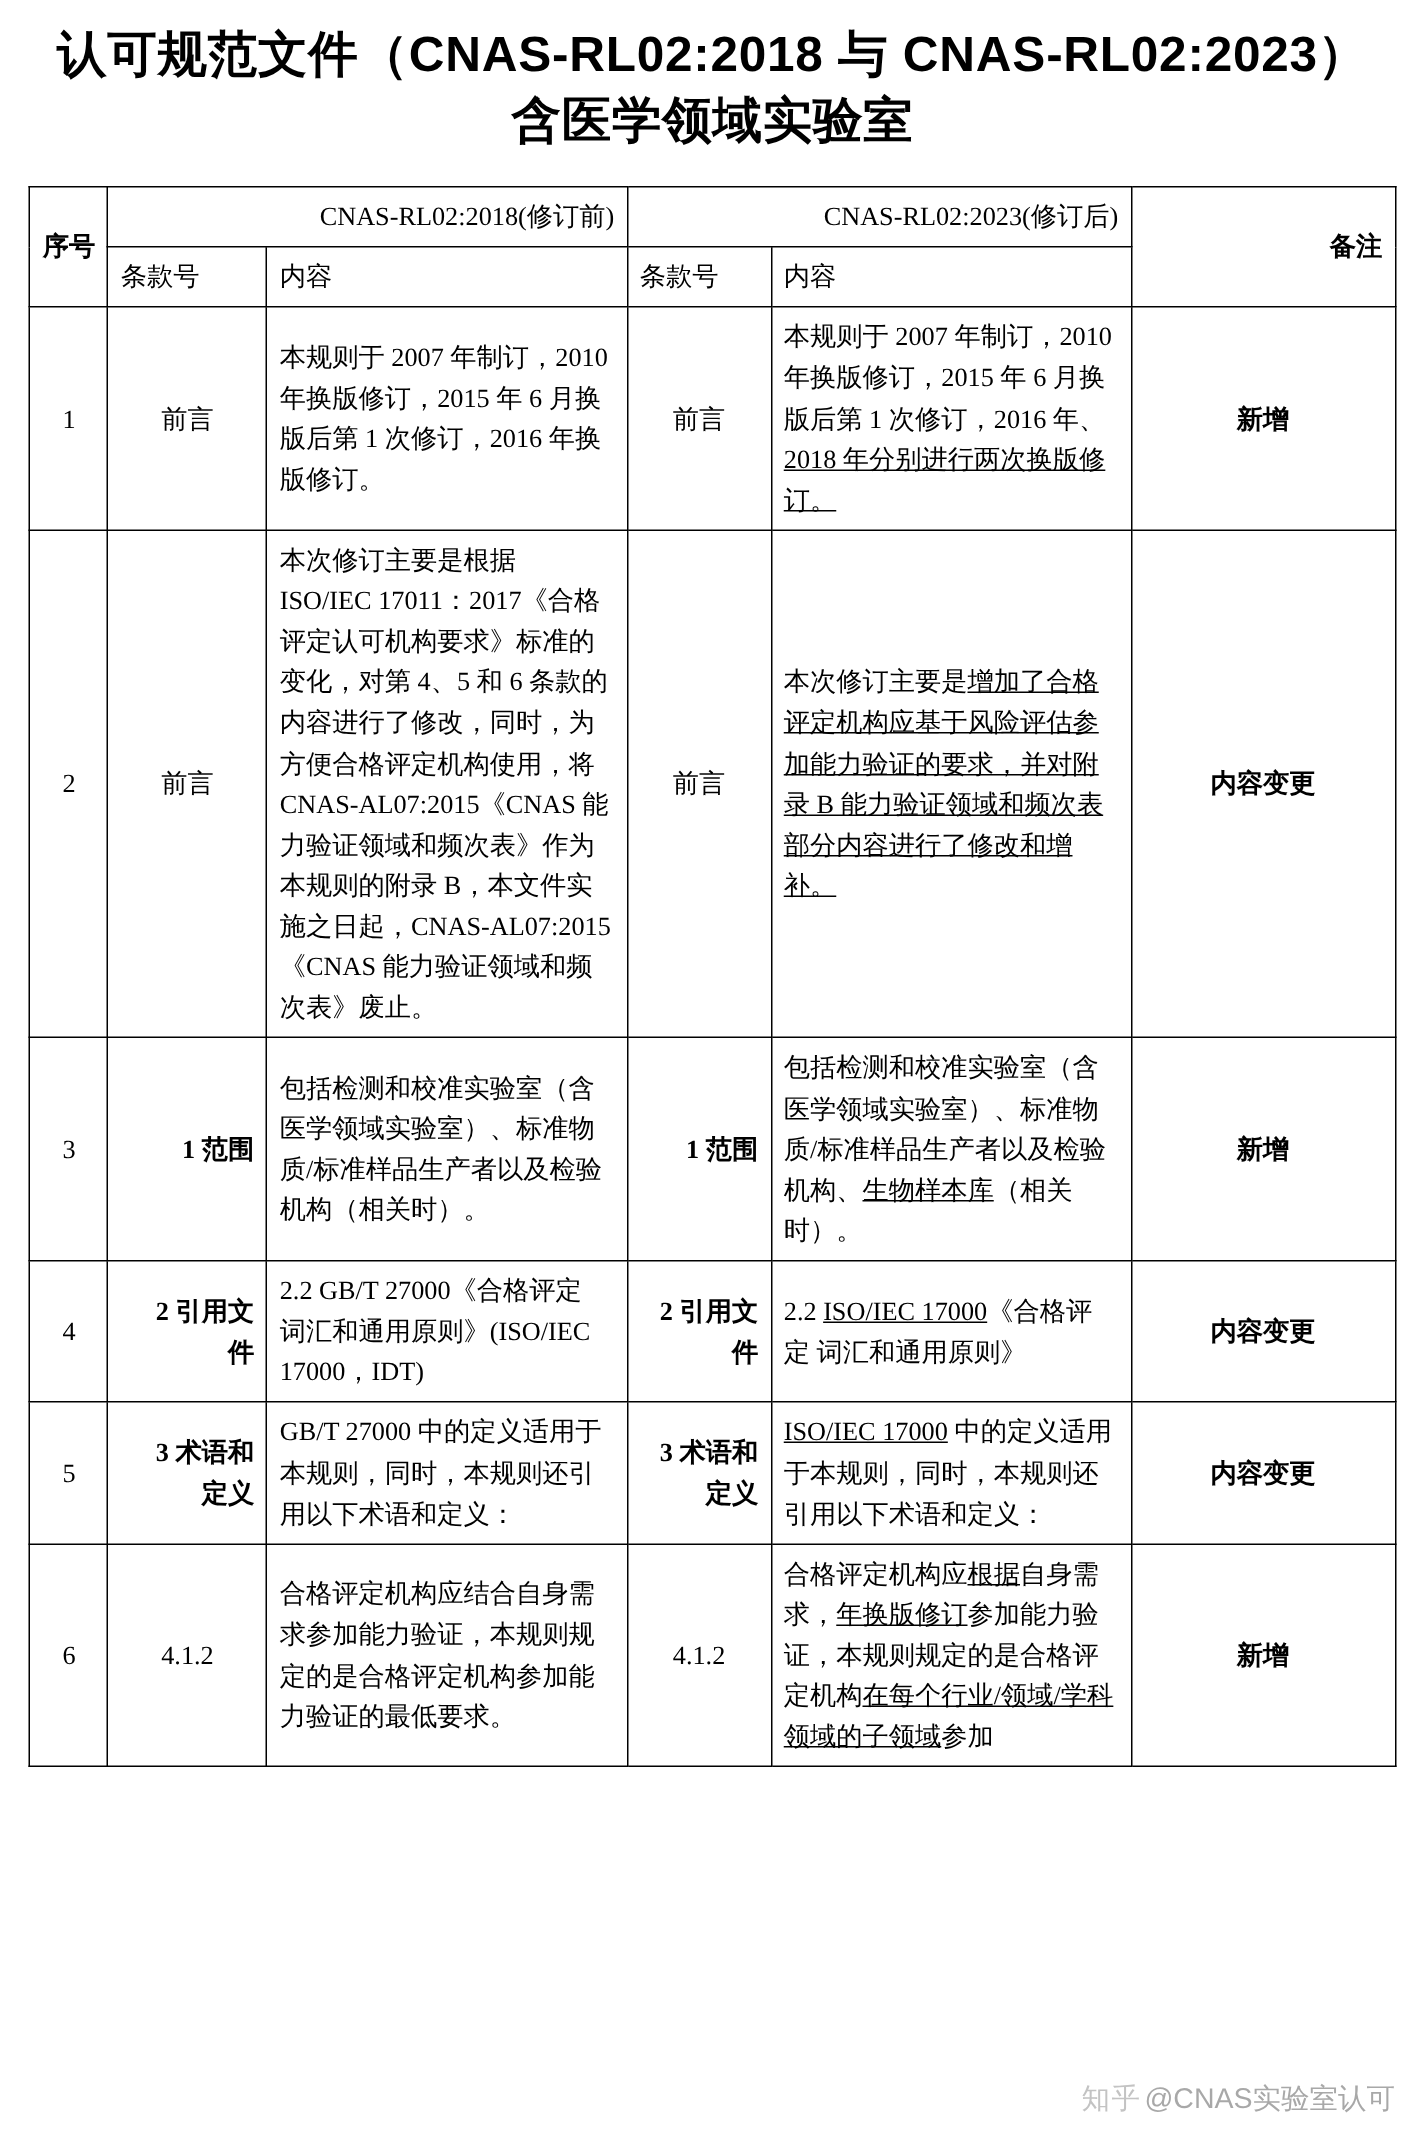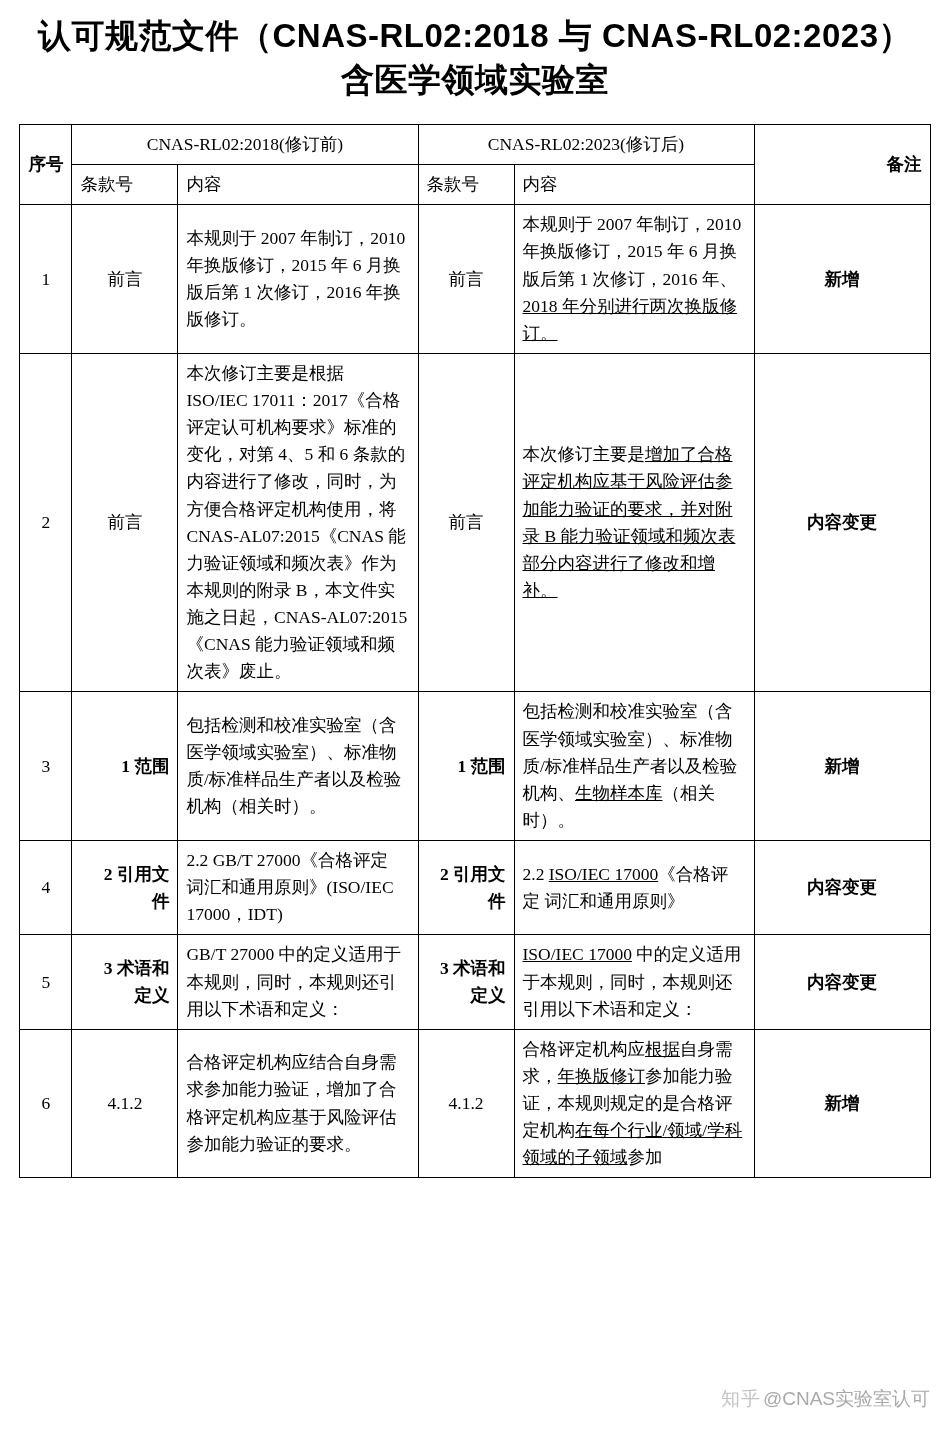--- a/index.html
+++ b/index.html
@@ -52,7 +52,7 @@
   col.c-remark { width: 176px; }
 
   th.head-group {
-    text-align: center;
+    text-align: right;
     font-size: 19px;
     font-weight: normal;
     font-family: "Liberation Serif", serif;

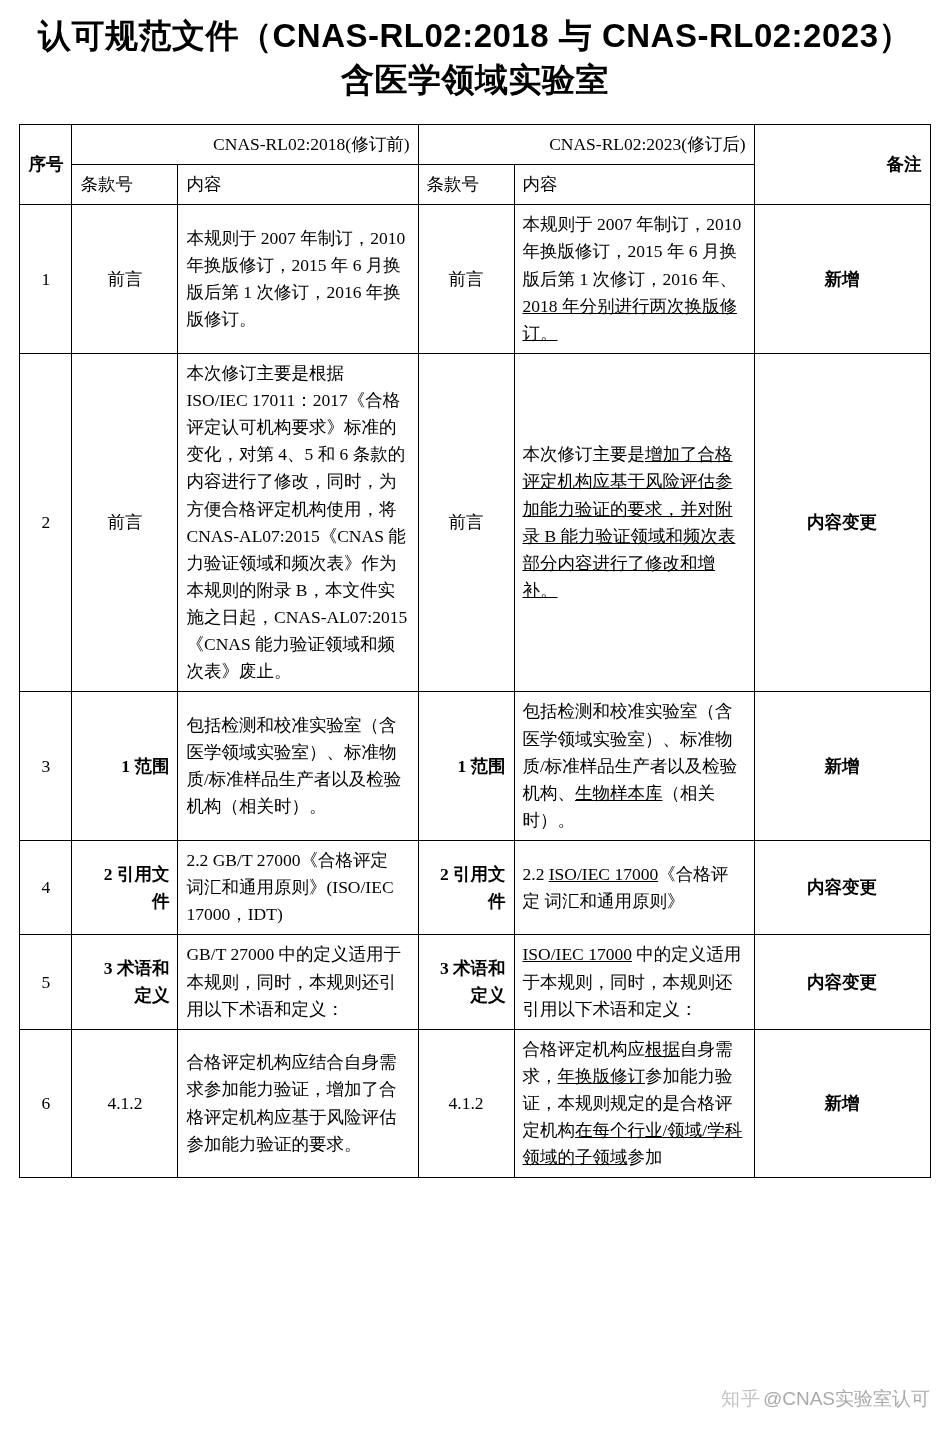--- a/index.html
+++ b/index.html
@@ -199,7 +199,7 @@
       <tr>
         <td class="seq">6</td>
         <td class="clause">4.1.2</td>
-        <td class="body">合格评定机构应结合自身需求参加能力验证，增加了合格评定机构应基于风险评估参加能力验证的要求。</td>
+        <td class="body">合格评定机构应结合自身需求参加能力验证，本规则规定的是合格评定机构参加能力验证的最低要求。</td>
         <td class="clause">4.1.2</td>
         <td class="body" id="row6-new"><span>合格评定机构应</span><span class="u">根据</span><span>自身需求，</span><span class="u">年换版修订</span><span>参加能力验证，本规则规定的是合格评定机构</span><span class="u">在每个行业/领域/学科领域的子领域</span><span>参加</span></td>
         <td class="remark">新增</td>

